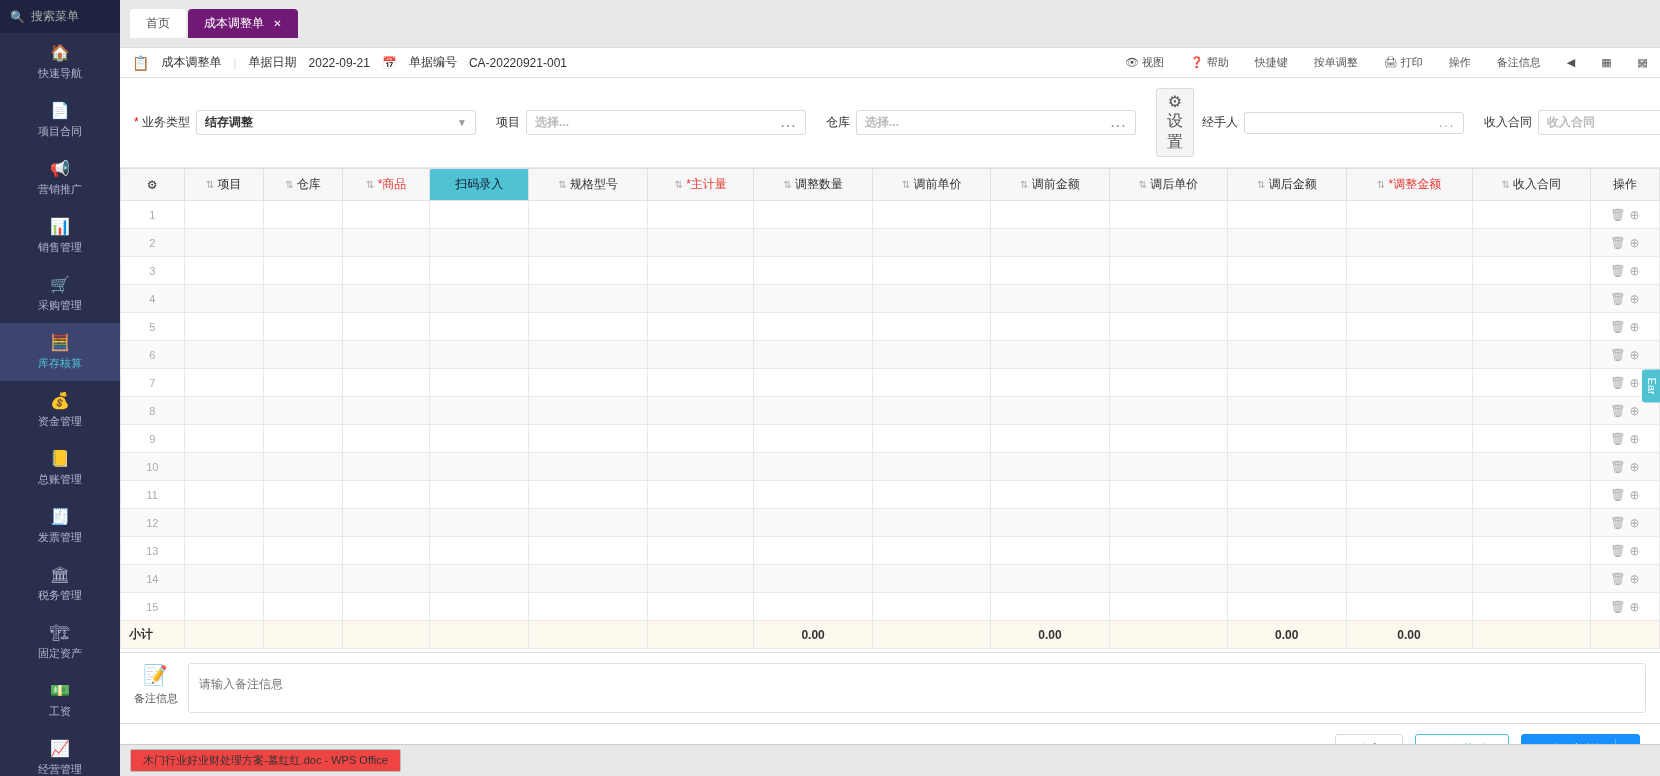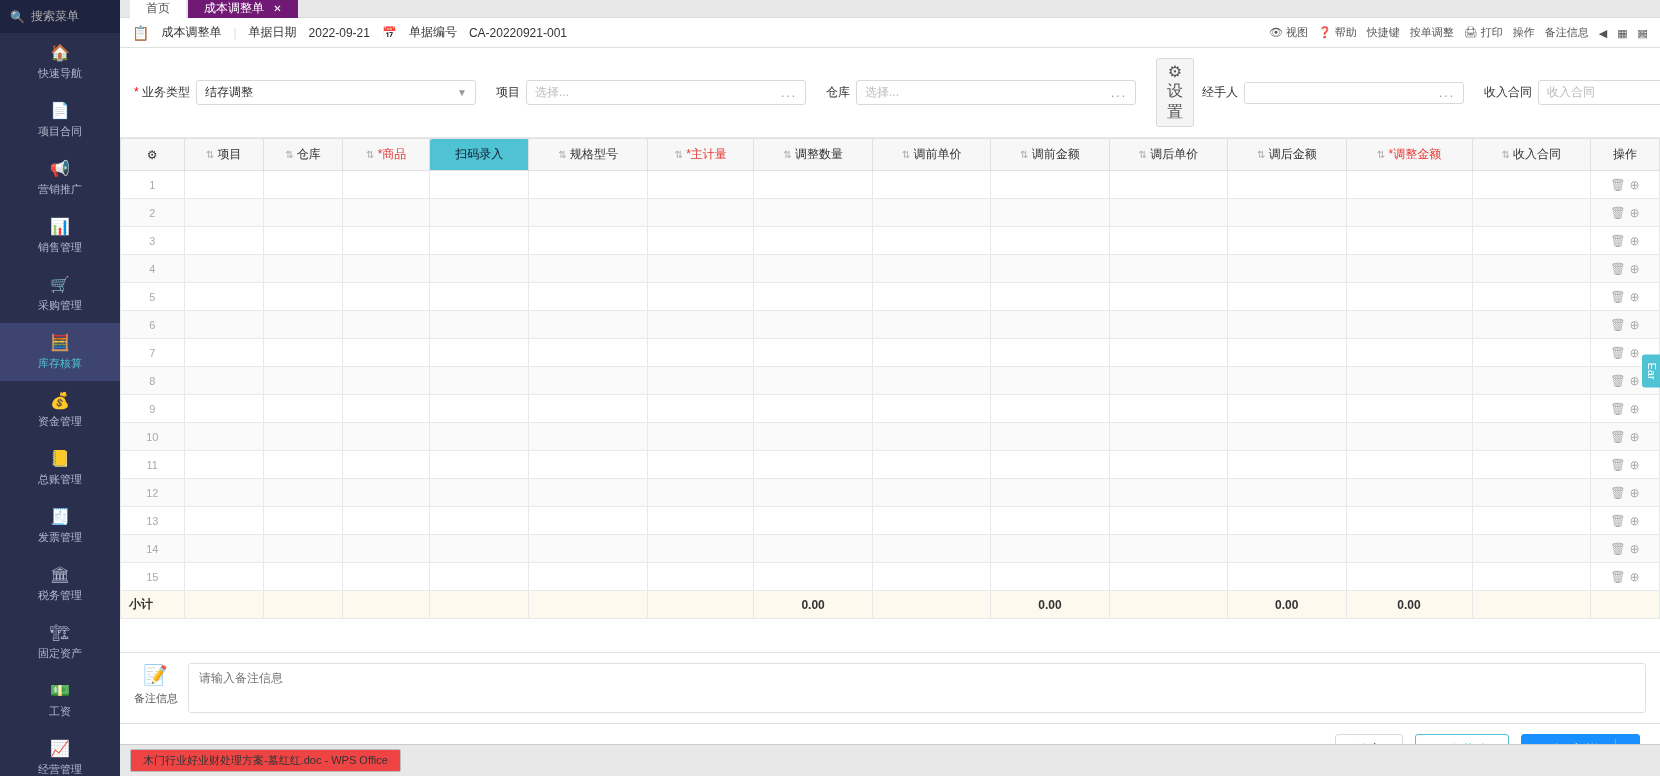--- a/index.html
+++ b/index.html
@@ -54,7 +54,7 @@
       background: #e8e8e8;
       border-bottom: 1px solid #ddd;
       padding: 0 10px;
-      height: 18px;
+      height: 48px;
       gap: 2px;
     }
     .tab {

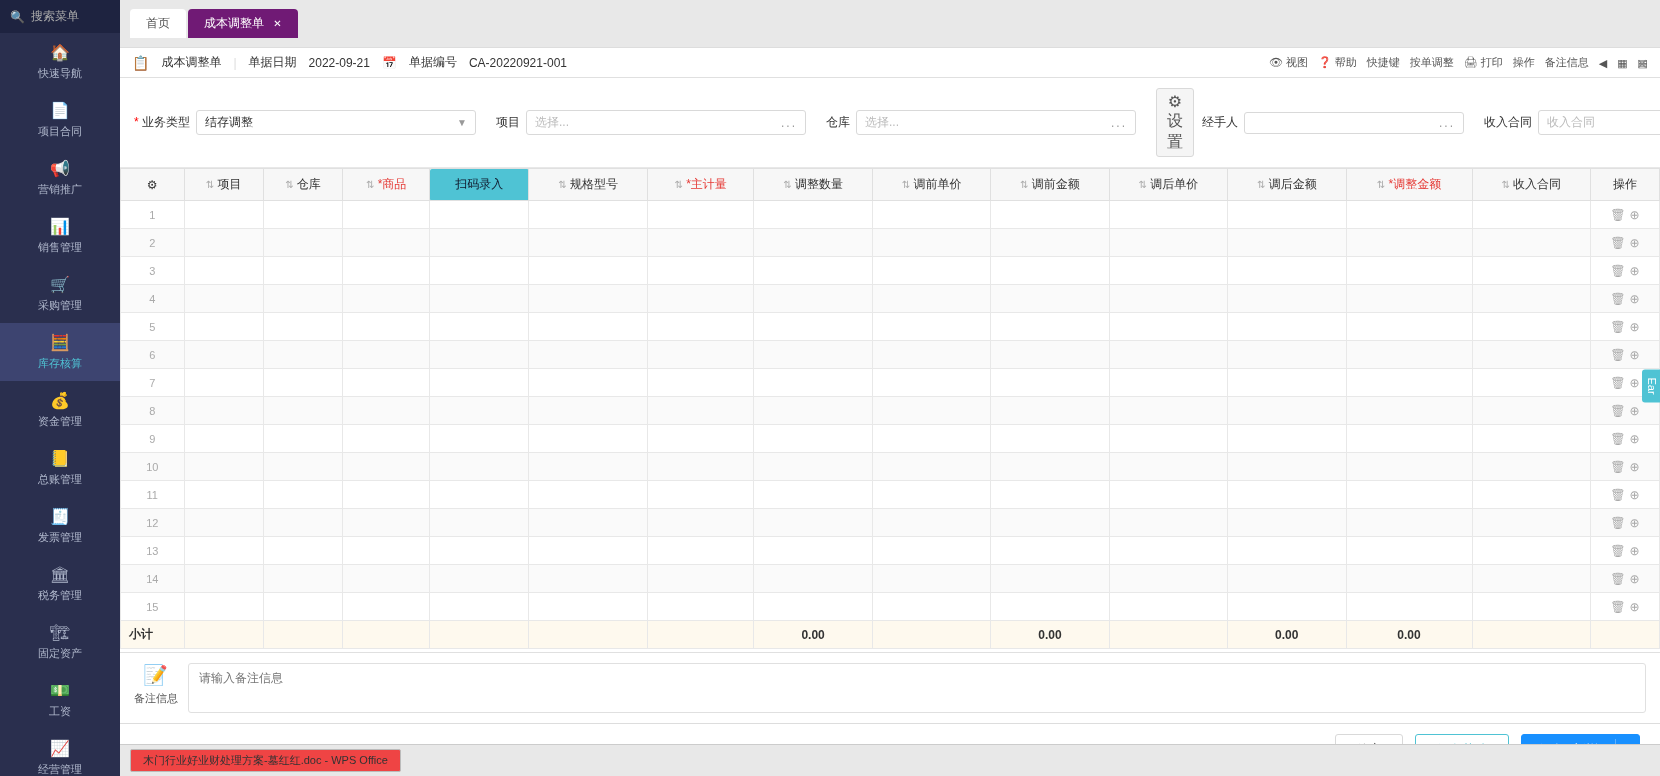--- a/index.html
+++ b/index.html
@@ -103,8 +103,8 @@
     .toolbar-right {
       margin-left: auto;
       display: flex;
-      align-items: flex-end;
-      gap: 10px;
+      align-items: center;
+      gap: 26px;
       color: #555;
       font-size: 11px;
     }

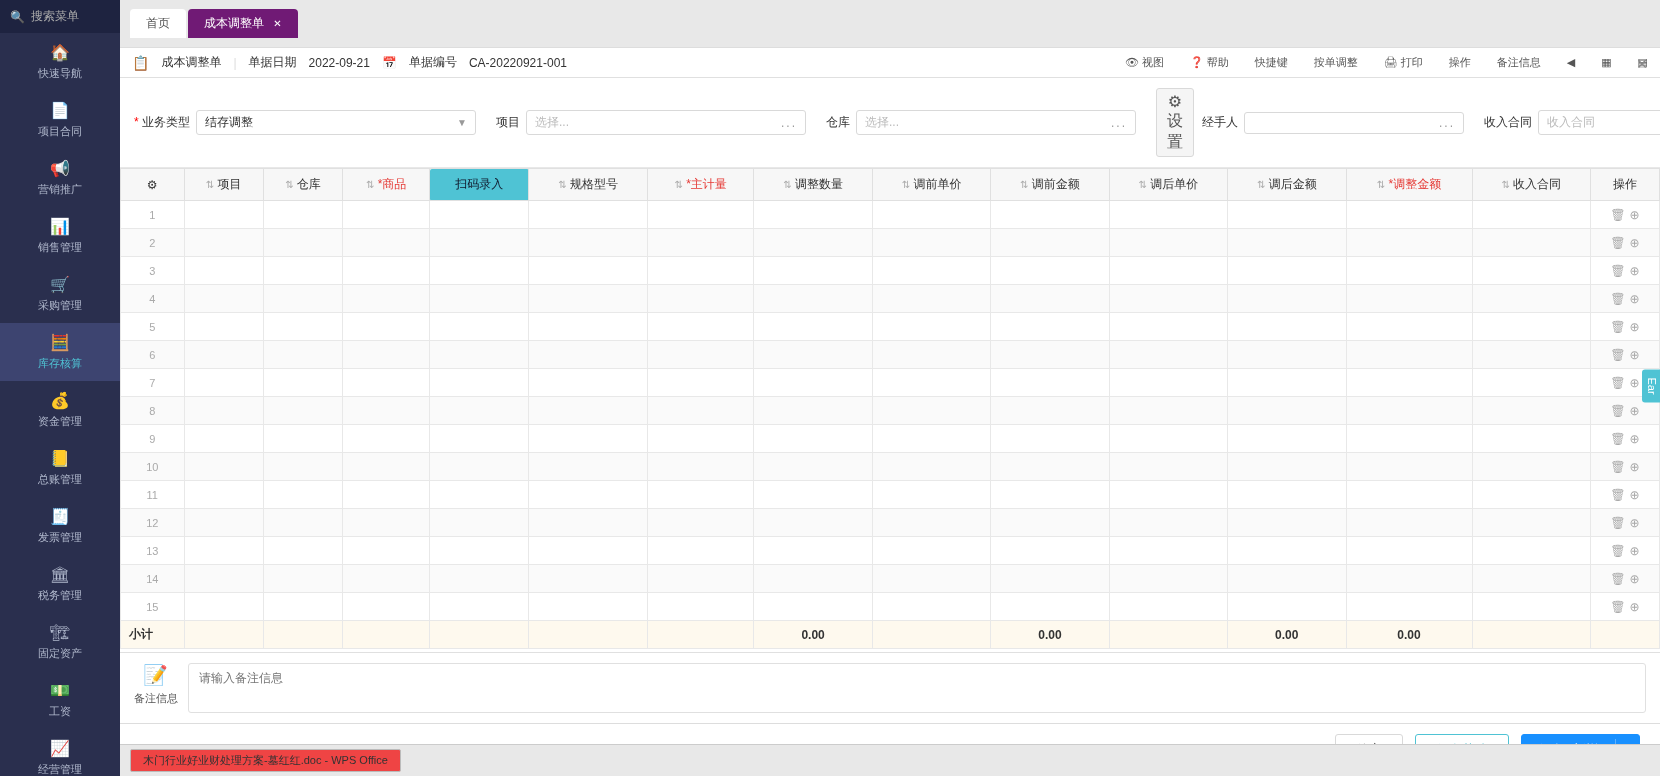--- a/index.html
+++ b/index.html
@@ -156,7 +156,7 @@
       justify-content: space-between;
       background: #fff;
     }
-    .form-input-wide { min-width: 280px; }
+    .form-input-wide { min-width: 280px; font-weight: bold; }
     .form-input .arrow { color: #999; font-size: 10px; }
     .form-input .dots { color: #999; font-size: 12px; letter-spacing: 2px; cursor: pointer; }
     .settings-btn {

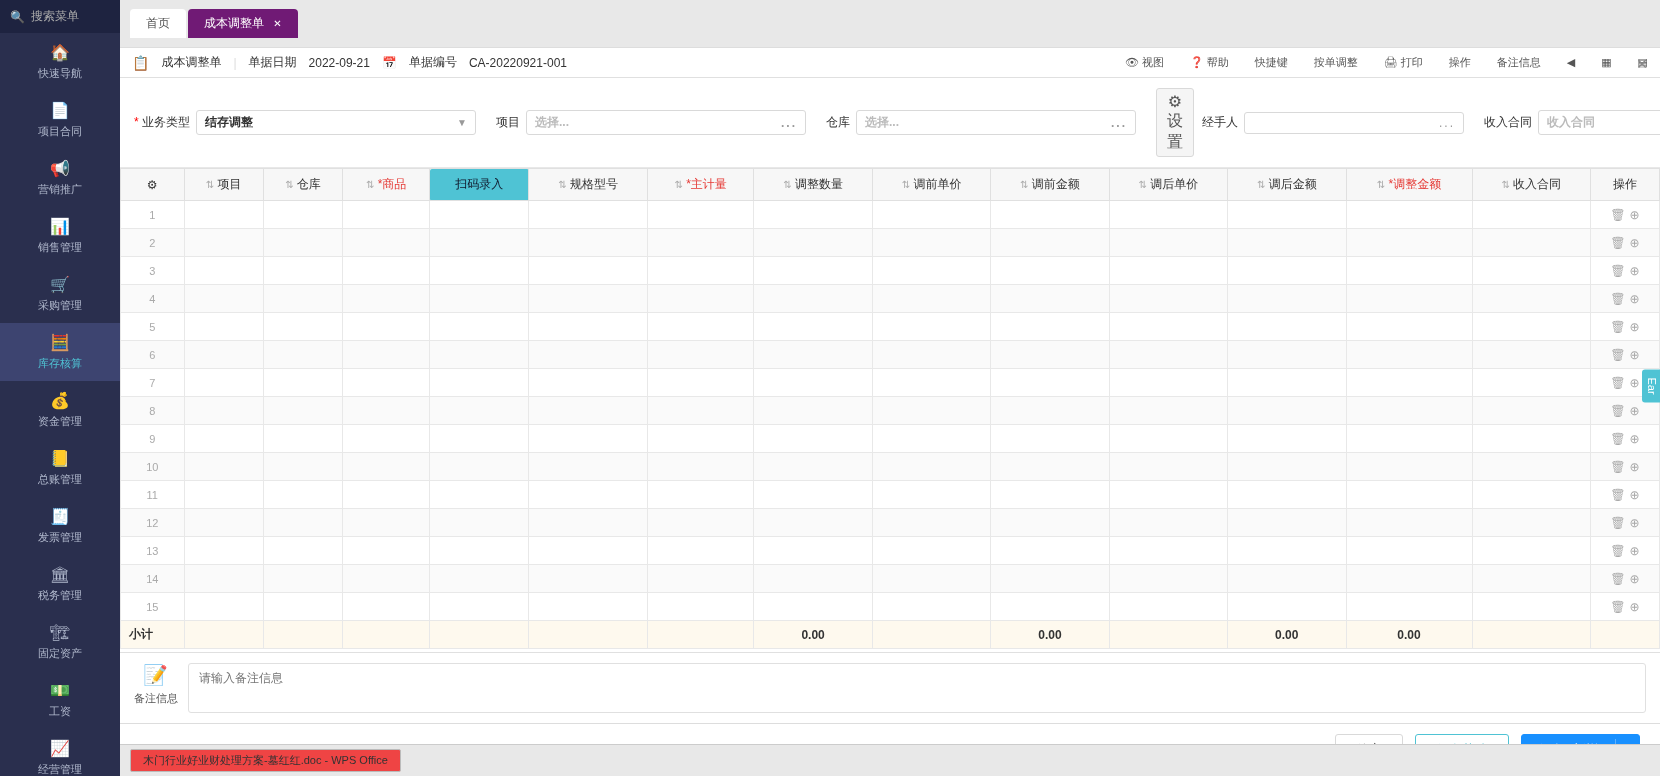--- a/index.html
+++ b/index.html
@@ -252,7 +252,7 @@
       flex: 1;
       border: 1px solid #e0e0e0;
       border-radius: 3px;
-      padding: 6px 10px;
+      padding: 12px 10px;
       font-size: 12px;
       color: #be185d;
       height: 50px;

